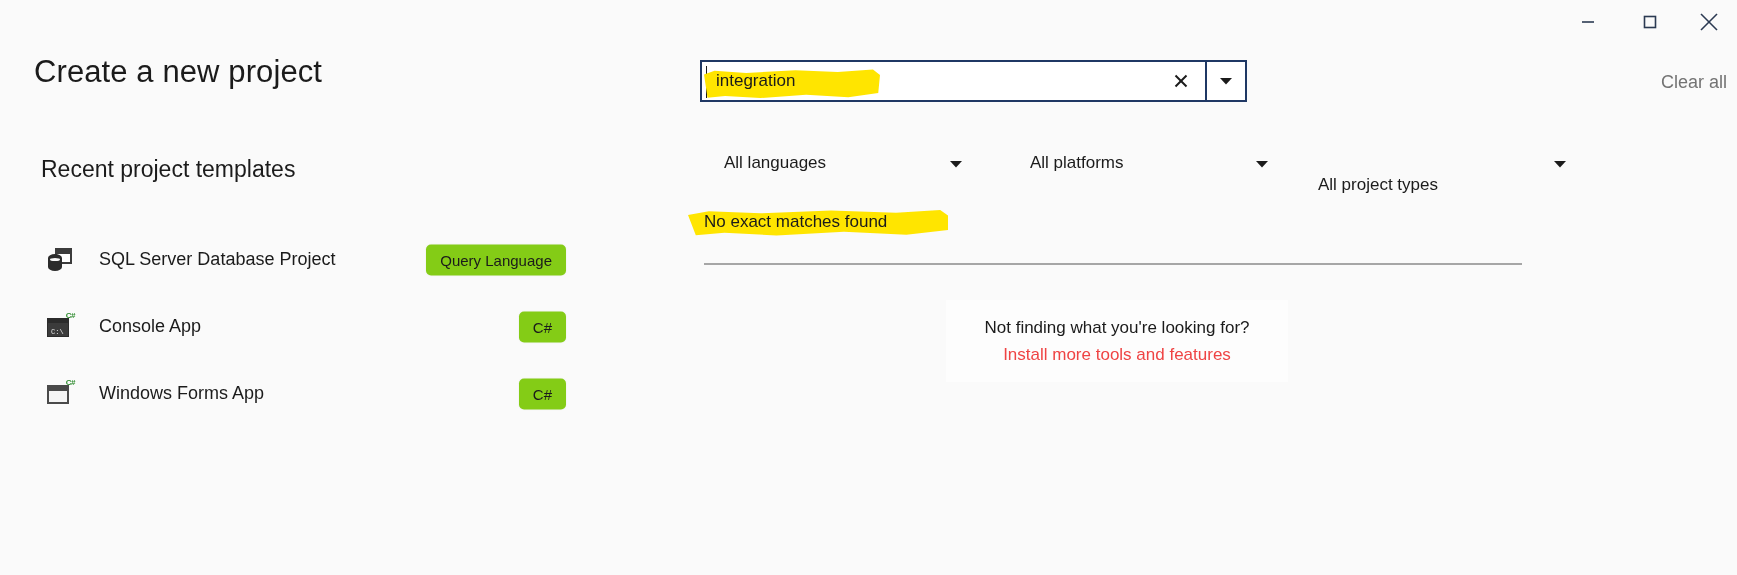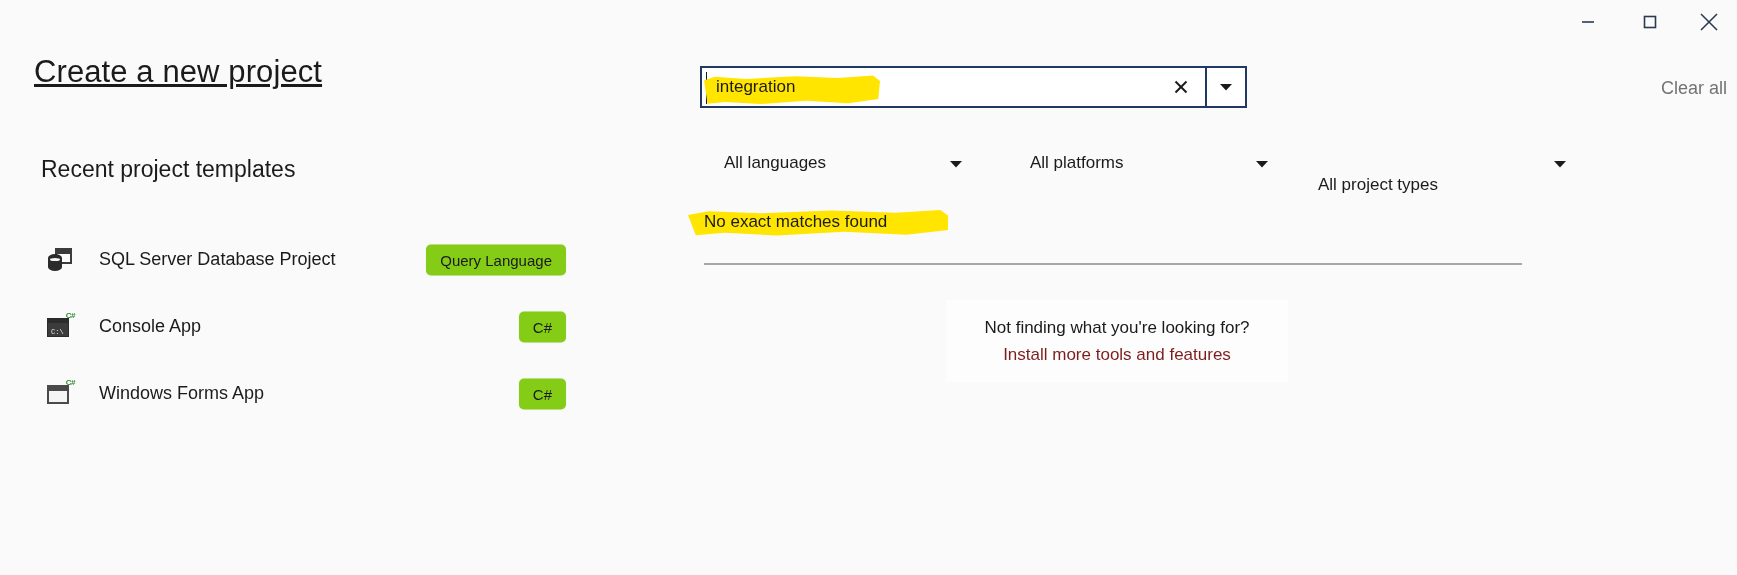--- a/index.html
+++ b/index.html
@@ -60,7 +60,6 @@
     color: #1b1b1b;
     letter-spacing: 0.1px;
     white-space: nowrap;
-    text-decoration: underline;
   }
   .recent-heading {
     position: absolute;

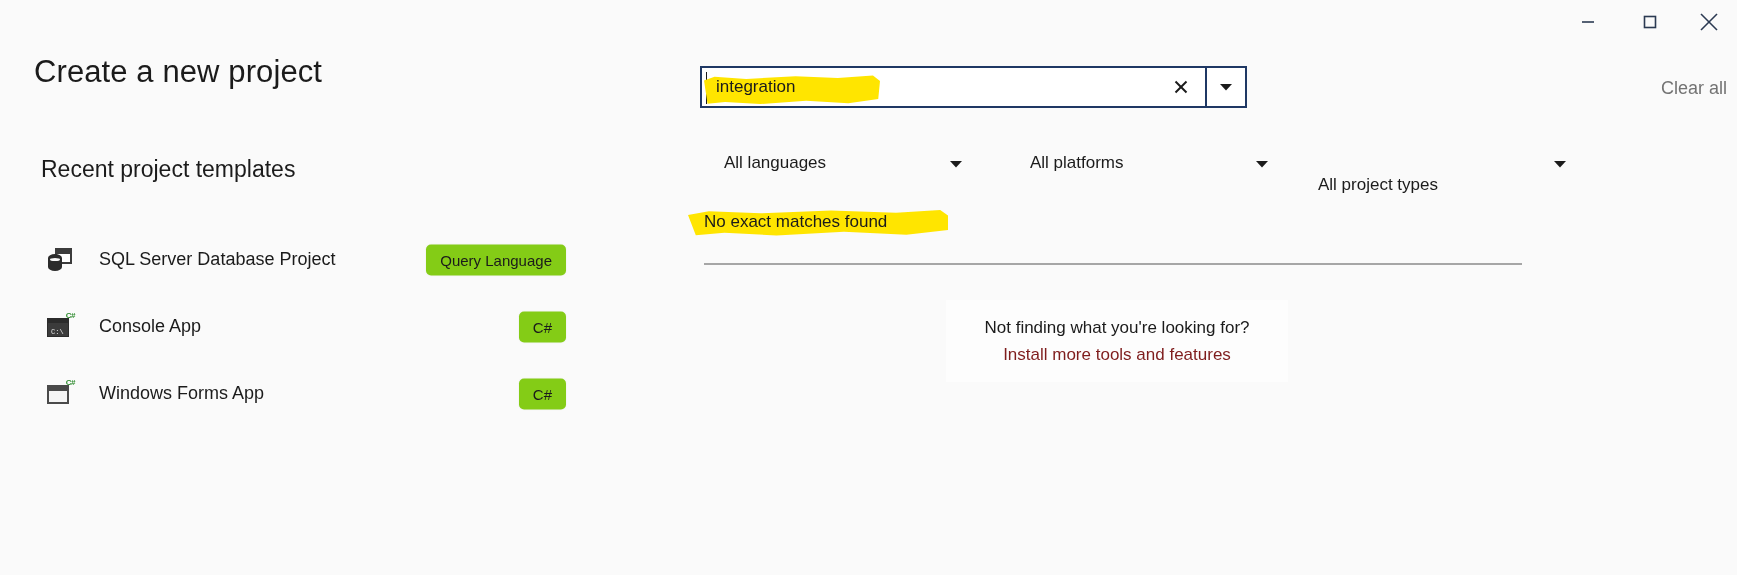--- a/index.html
+++ b/index.html
@@ -208,7 +208,7 @@
   .search-row {
     position: absolute;
     left: 10px;
-    top: 66px;
+    top: 60px;
     width: 1027px;
     height: 46px;
   }

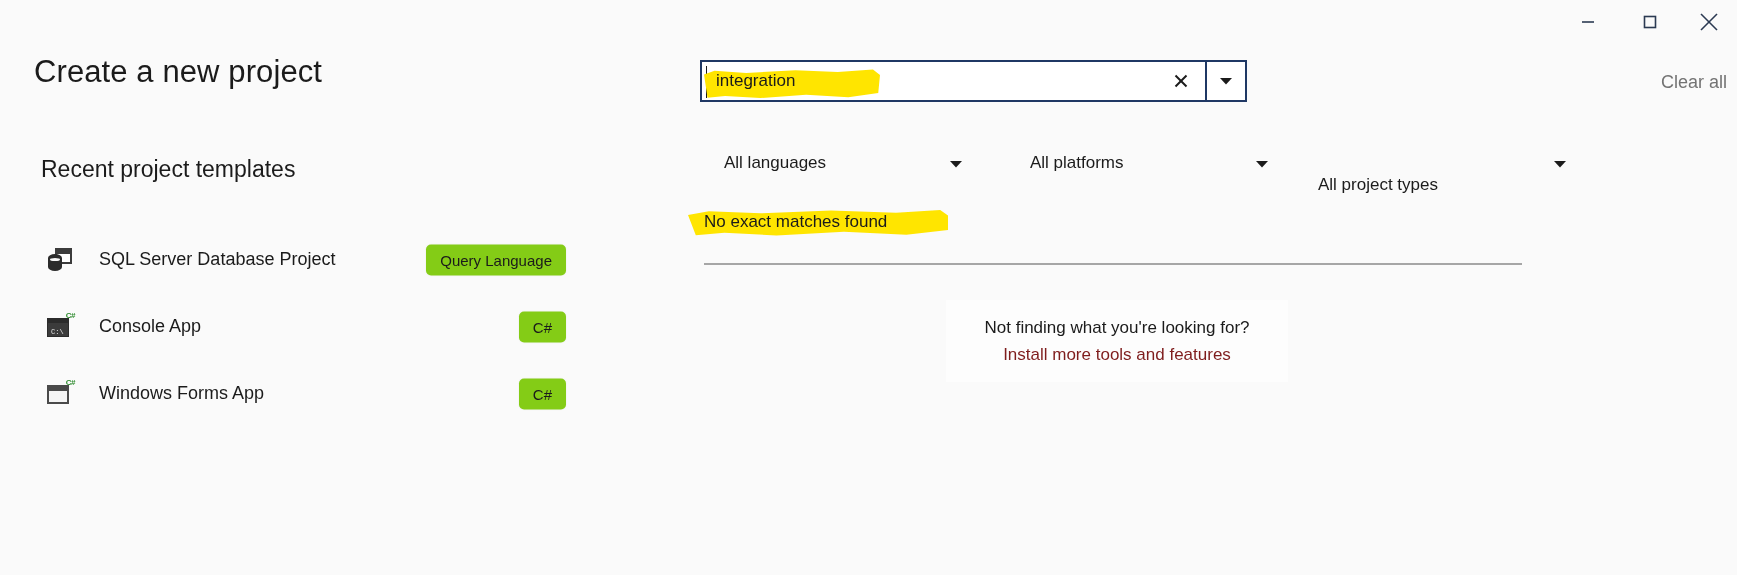--- a/index.html
+++ b/index.html
@@ -380,7 +380,7 @@
   .help-link {
     margin-top: 7px;
     font-size: 17px;
-    color: #7f1d1d;
+    color: #ef4444;
     white-space: nowrap;
     cursor: default;
   }

